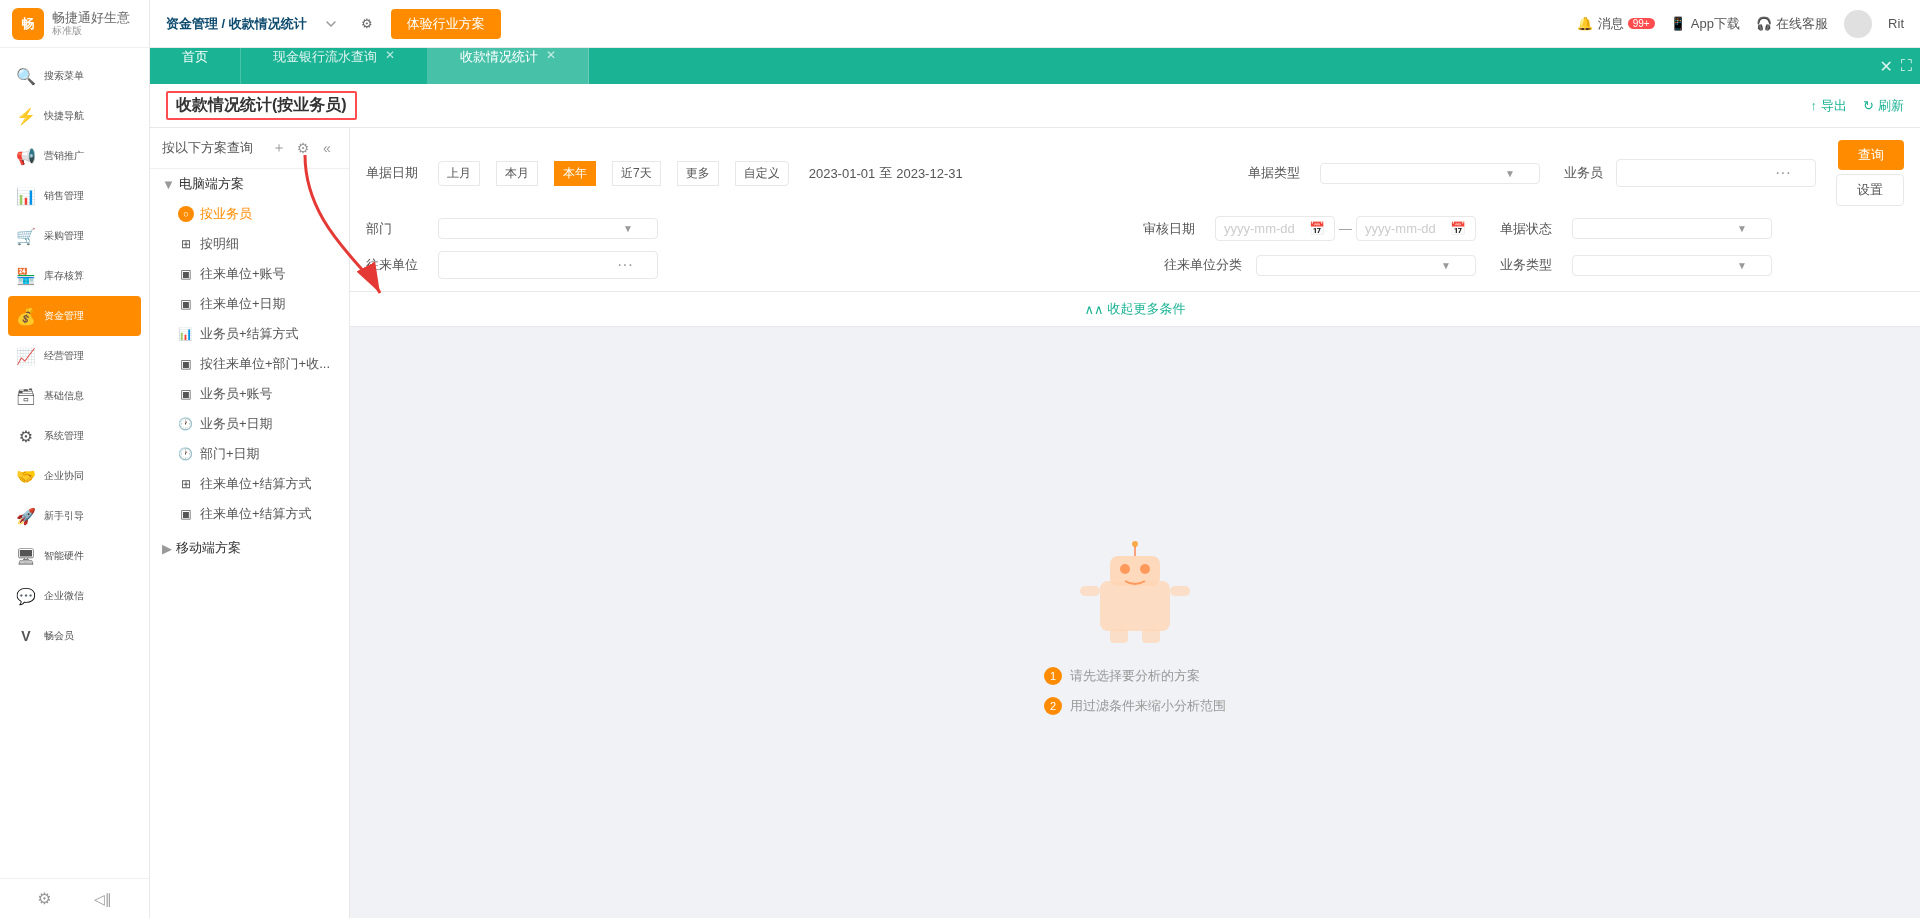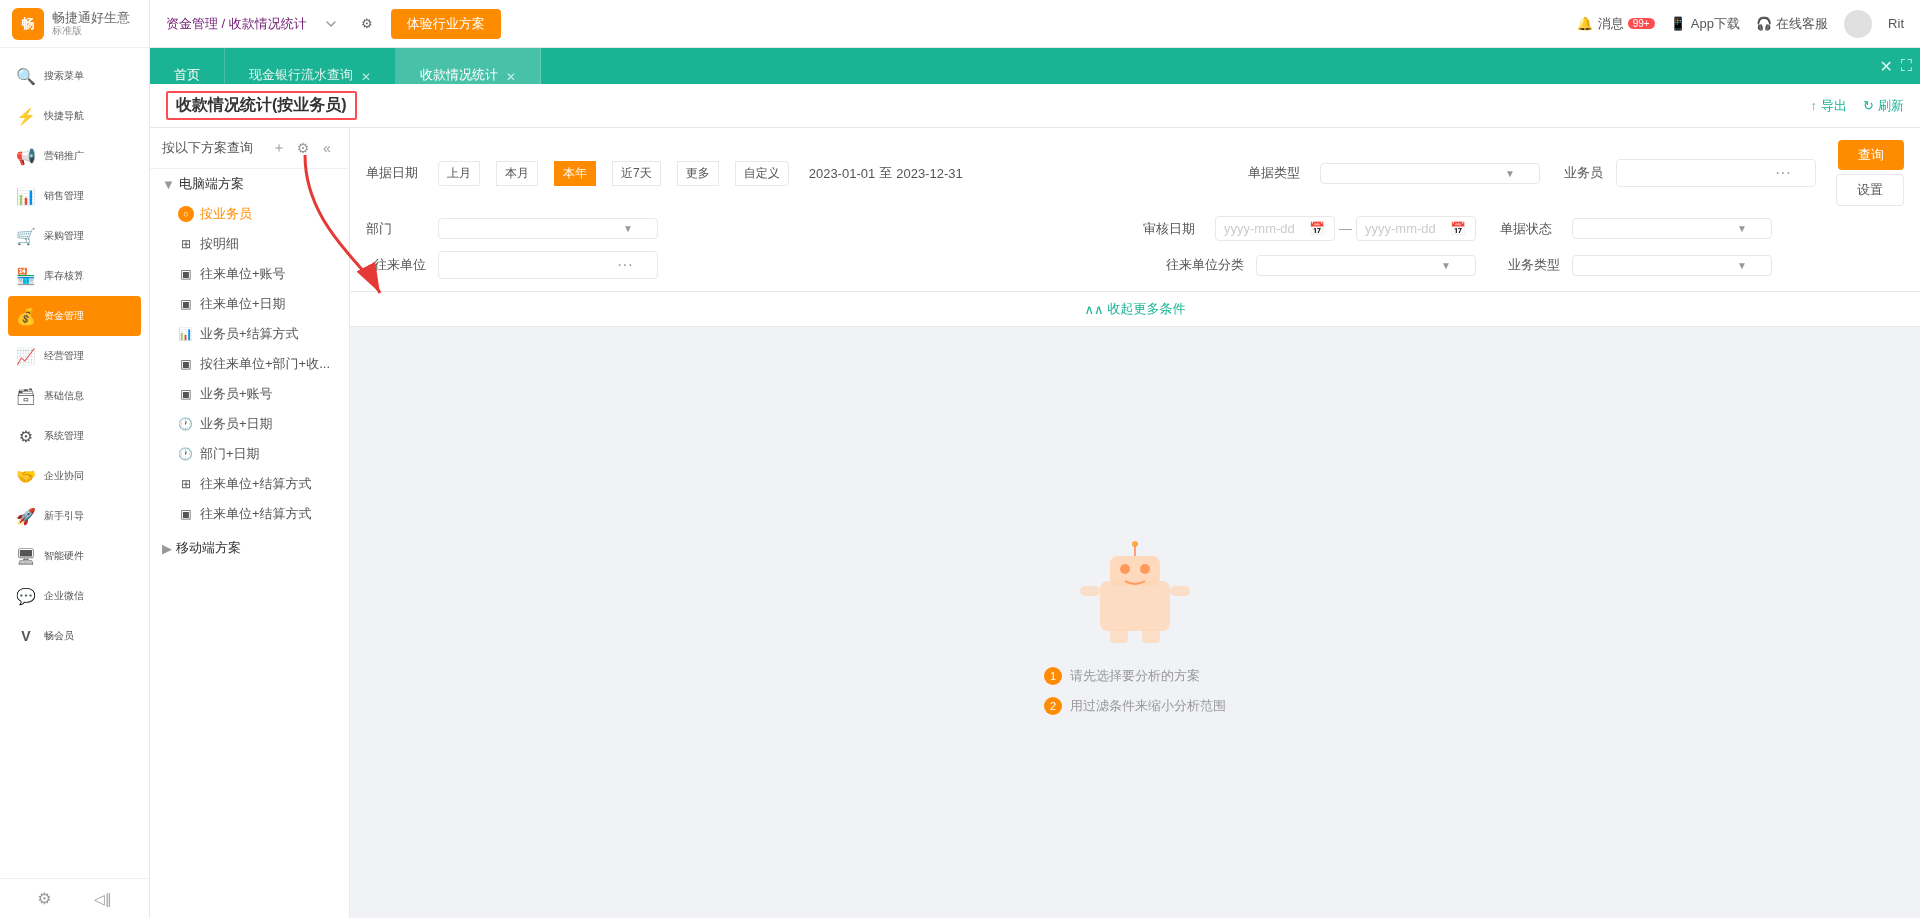--- a/index.html
+++ b/index.html
@@ -41,7 +41,7 @@
       display: flex; align-items: center; padding: 0 16px; justify-content: space-between;
     }
     .header-left { display: flex; align-items: center; gap: 12px; }
-    .header-breadcrumb { color: #701a75; font-size: 13px; }
+    .header-breadcrumb { color: #0c4a6e; font-size: 13px; font-weight: bold; }
     .header-dropdown { width: 24px; height: 24px; display: flex; align-items: center; justify-content: center; cursor: pointer; }
     .header-settings { width: 24px; height: 24px; display: flex; align-items: center; justify-content: center; cursor: pointer; color: #666; }
     .header-trial-btn {

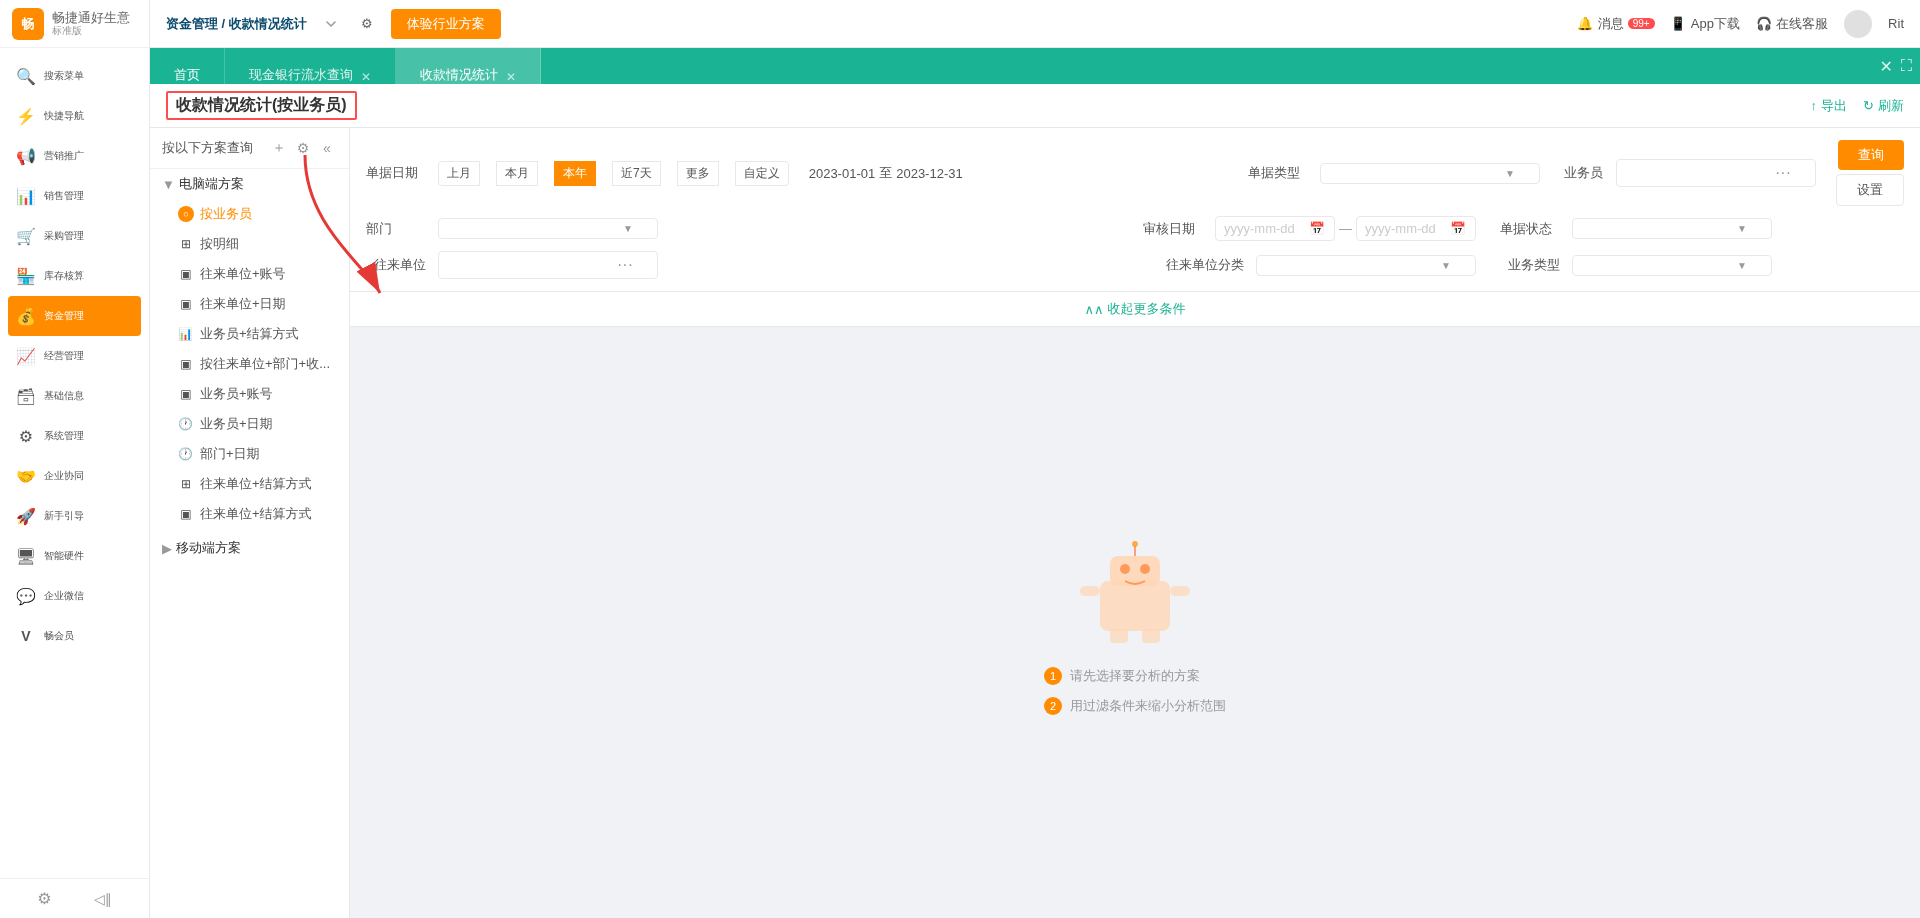--- a/index.html
+++ b/index.html
@@ -62,7 +62,7 @@
       background: #1ab394; display: flex; align-items: stretch;
     }
     .tab-item {
-      display: flex; align-items: flex-end; padding: 0 24px; color: rgba(255,255,255,0.85);
+      display: flex; align-items: flex-start; padding: 0 32px; color: rgba(255,255,255,0.85);
       cursor: pointer; font-size: 13px; border-right: 1px solid rgba(255,255,255,0.2);
       position: relative;
     }

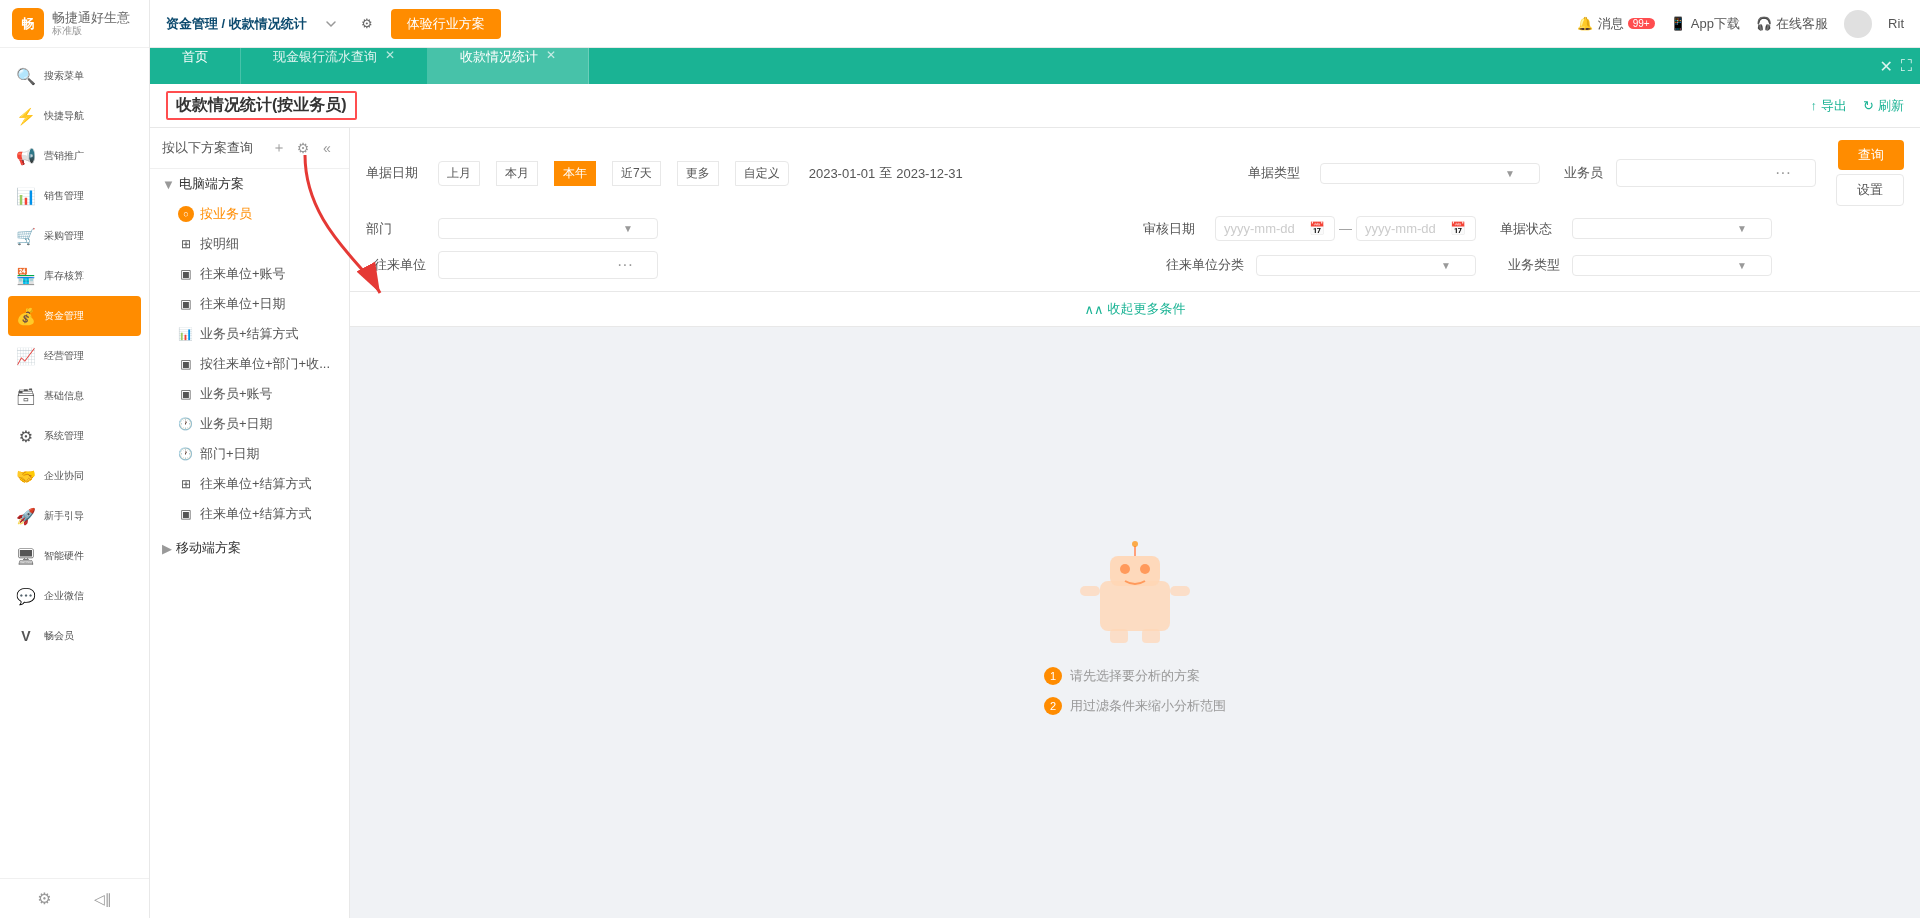--- a/index.html
+++ b/index.html
@@ -141,7 +141,7 @@
       background: #fff; padding: 12px 16px; border-bottom: 1px solid #e8e8e8;
     }
     .filter-row { display: flex; align-items: center; margin-bottom: 10px; gap: 12px; flex-wrap: wrap; }
-    .filter-row:last-child { margin-bottom: 0; text-align: right; }
+    .filter-row:last-child { margin-bottom: 0; }
     .filter-label { color: #555; font-size: 13px; min-width: 60px; flex-shrink: 0; }
     .date-tabs { display: flex; gap: 16px; }
     .date-tab {

